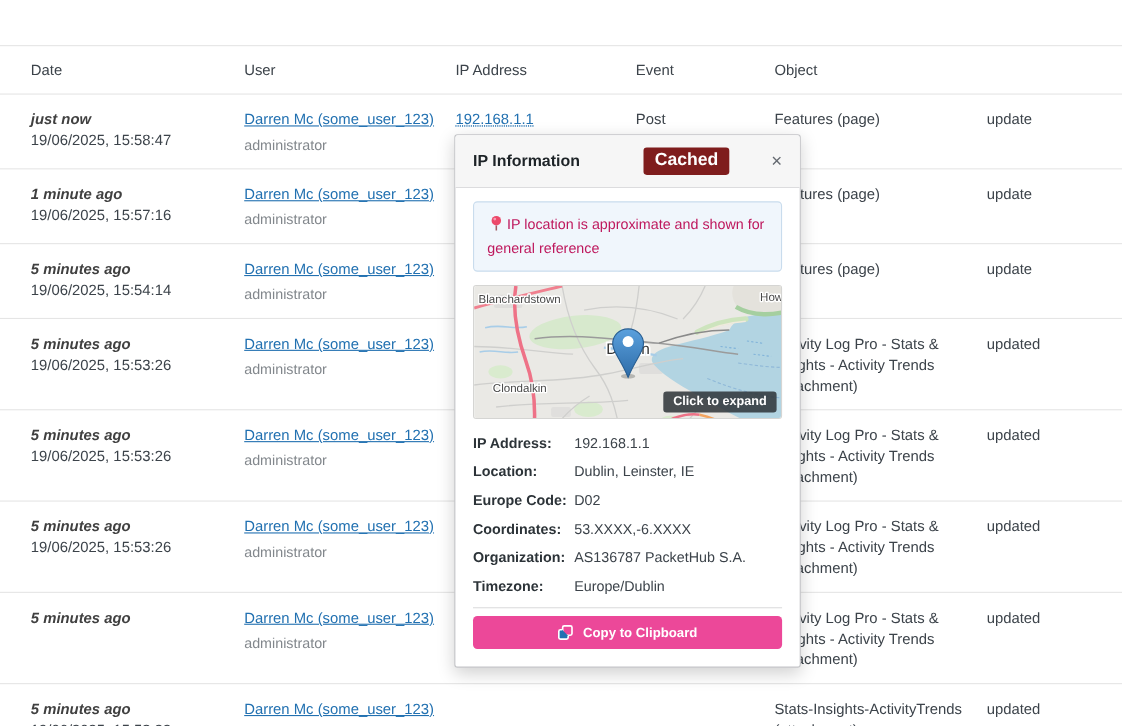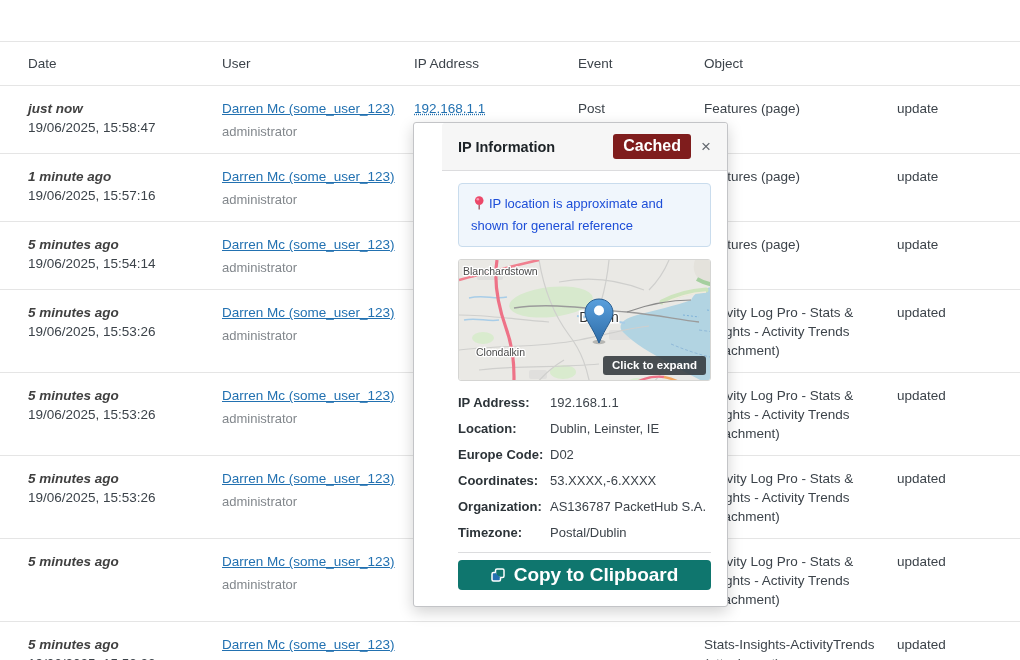--- a/index.html
+++ b/index.html
@@ -27,7 +27,7 @@
   .popup {
     position:absolute; left:413px; top:122px; width:315px;
     background:#fff; border:1px solid #c3c4c7; border-radius:3px;
-    box-shadow:0 5px 15px rgba(0,0,0,.18); z-index:10;padding-left:28px;
+    box-shadow:0 5px 15px rgba(0,0,0,.18); z-index:10;
   }
   .popup-header {
     display:flex; align-items:center;

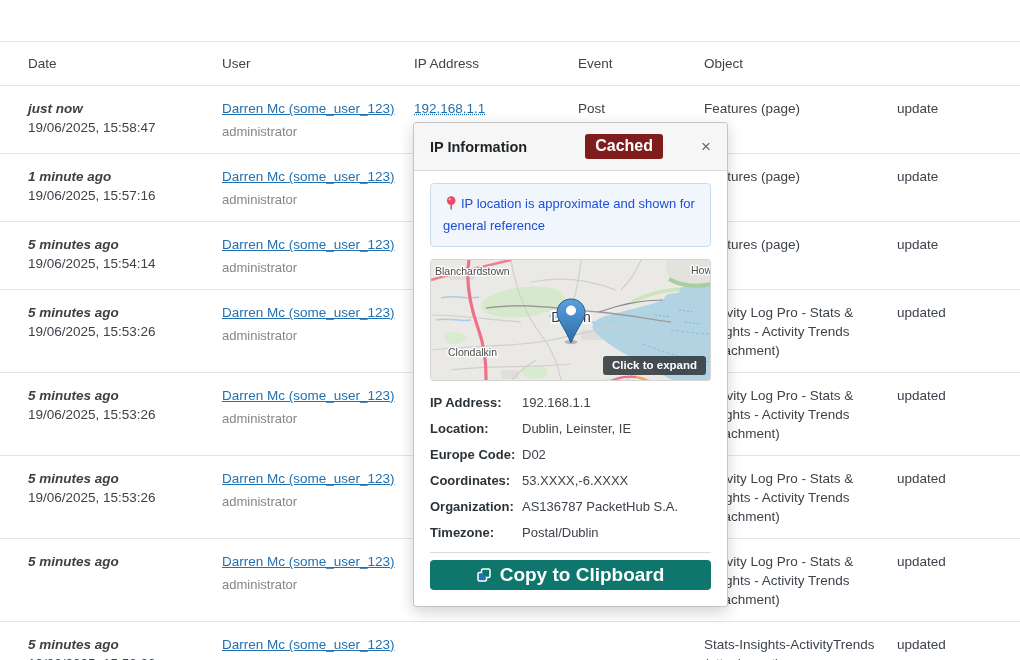--- a/index.html
+++ b/index.html
@@ -43,7 +43,7 @@
 
   .note {
     margin:12px 16px 0; background:#f0f6fc; border:1px solid #c9dced;
-    border-radius:4px; padding:10px 12px; font-size:13px; line-height:20px; color:#1d4ed8;
+    border-radius:4px; padding:10px 12px; font-size:13px; line-height:20px; color:#be185d;
   }
   .pin-ico { display:inline-block; vertical-align:-2px; margin:0 4px 0 2px; }
 

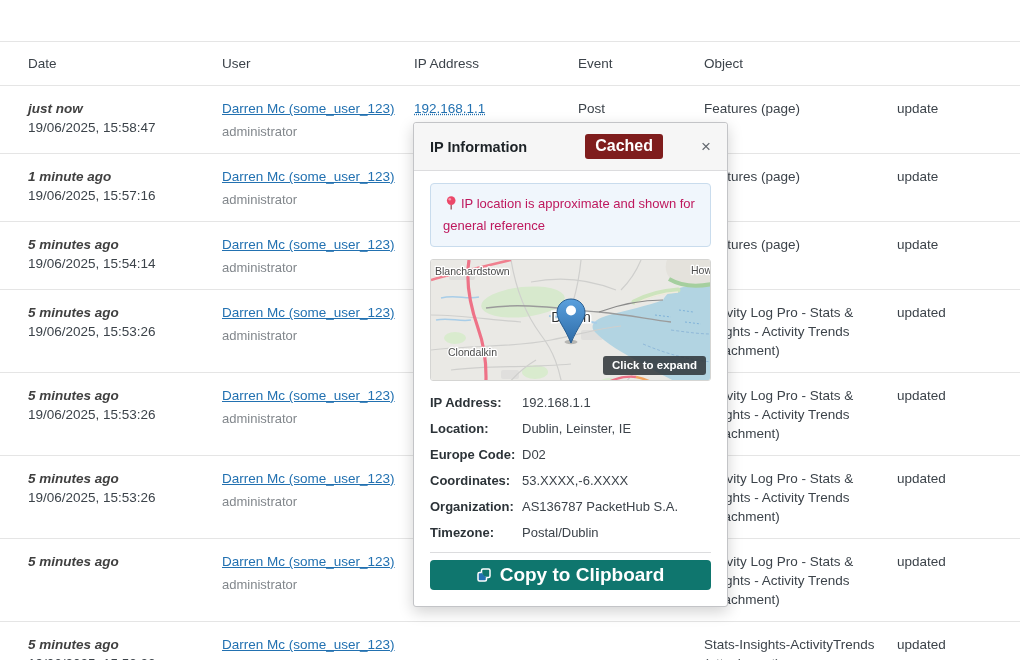--- a/index.html
+++ b/index.html
@@ -325,7 +325,7 @@
     </div>
     <div class="frow">
       <span class="flabel">Timezone:</span>
-      <span class="fvalue">Postal/Dublin</span>
+      <span class="fvalue">Europe/Dublin</span>
     </div>
   </div>
 

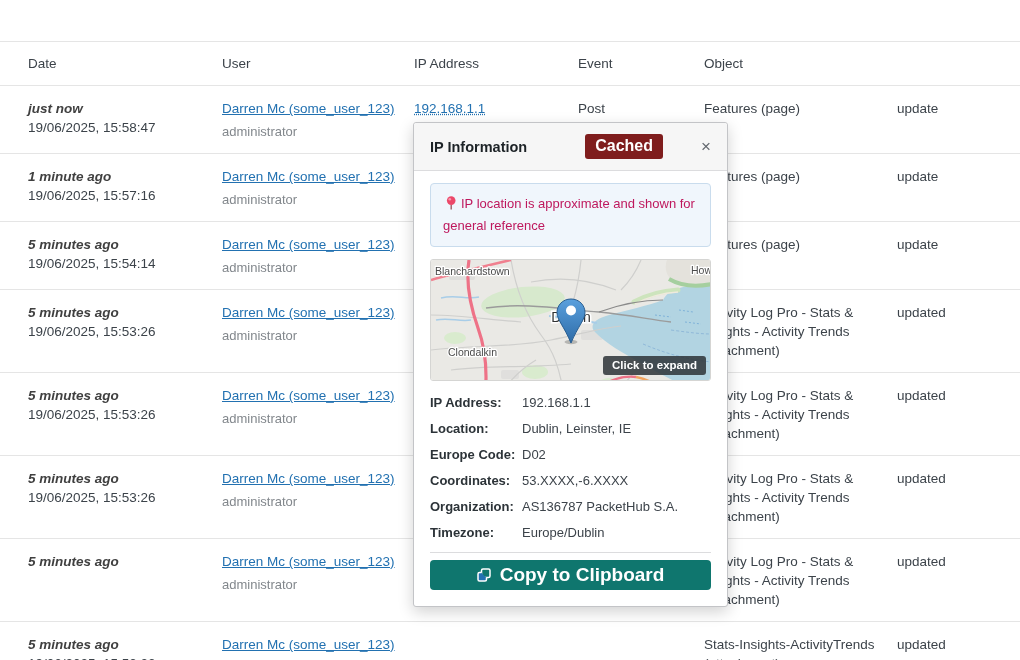--- a/index.html
+++ b/index.html
@@ -70,8 +70,8 @@
   .copy-btn {
     display:flex; align-items:center; justify-content:center; gap:9px;
     margin:7px 16px 16px; width:calc(100% - 32px); height:30px;
-    background:#0f766e; border:none; border-radius:4px;
-    color:#fff; font-size:19px; font-weight:bold; font-family:"Liberation Sans",sans-serif;
+    background:#ec4899; border:none; border-radius:4px;
+    color:#fff; font-size:12px; font-weight:bold; font-family:"Liberation Sans",sans-serif;
     cursor:pointer;
   }
 </style>

